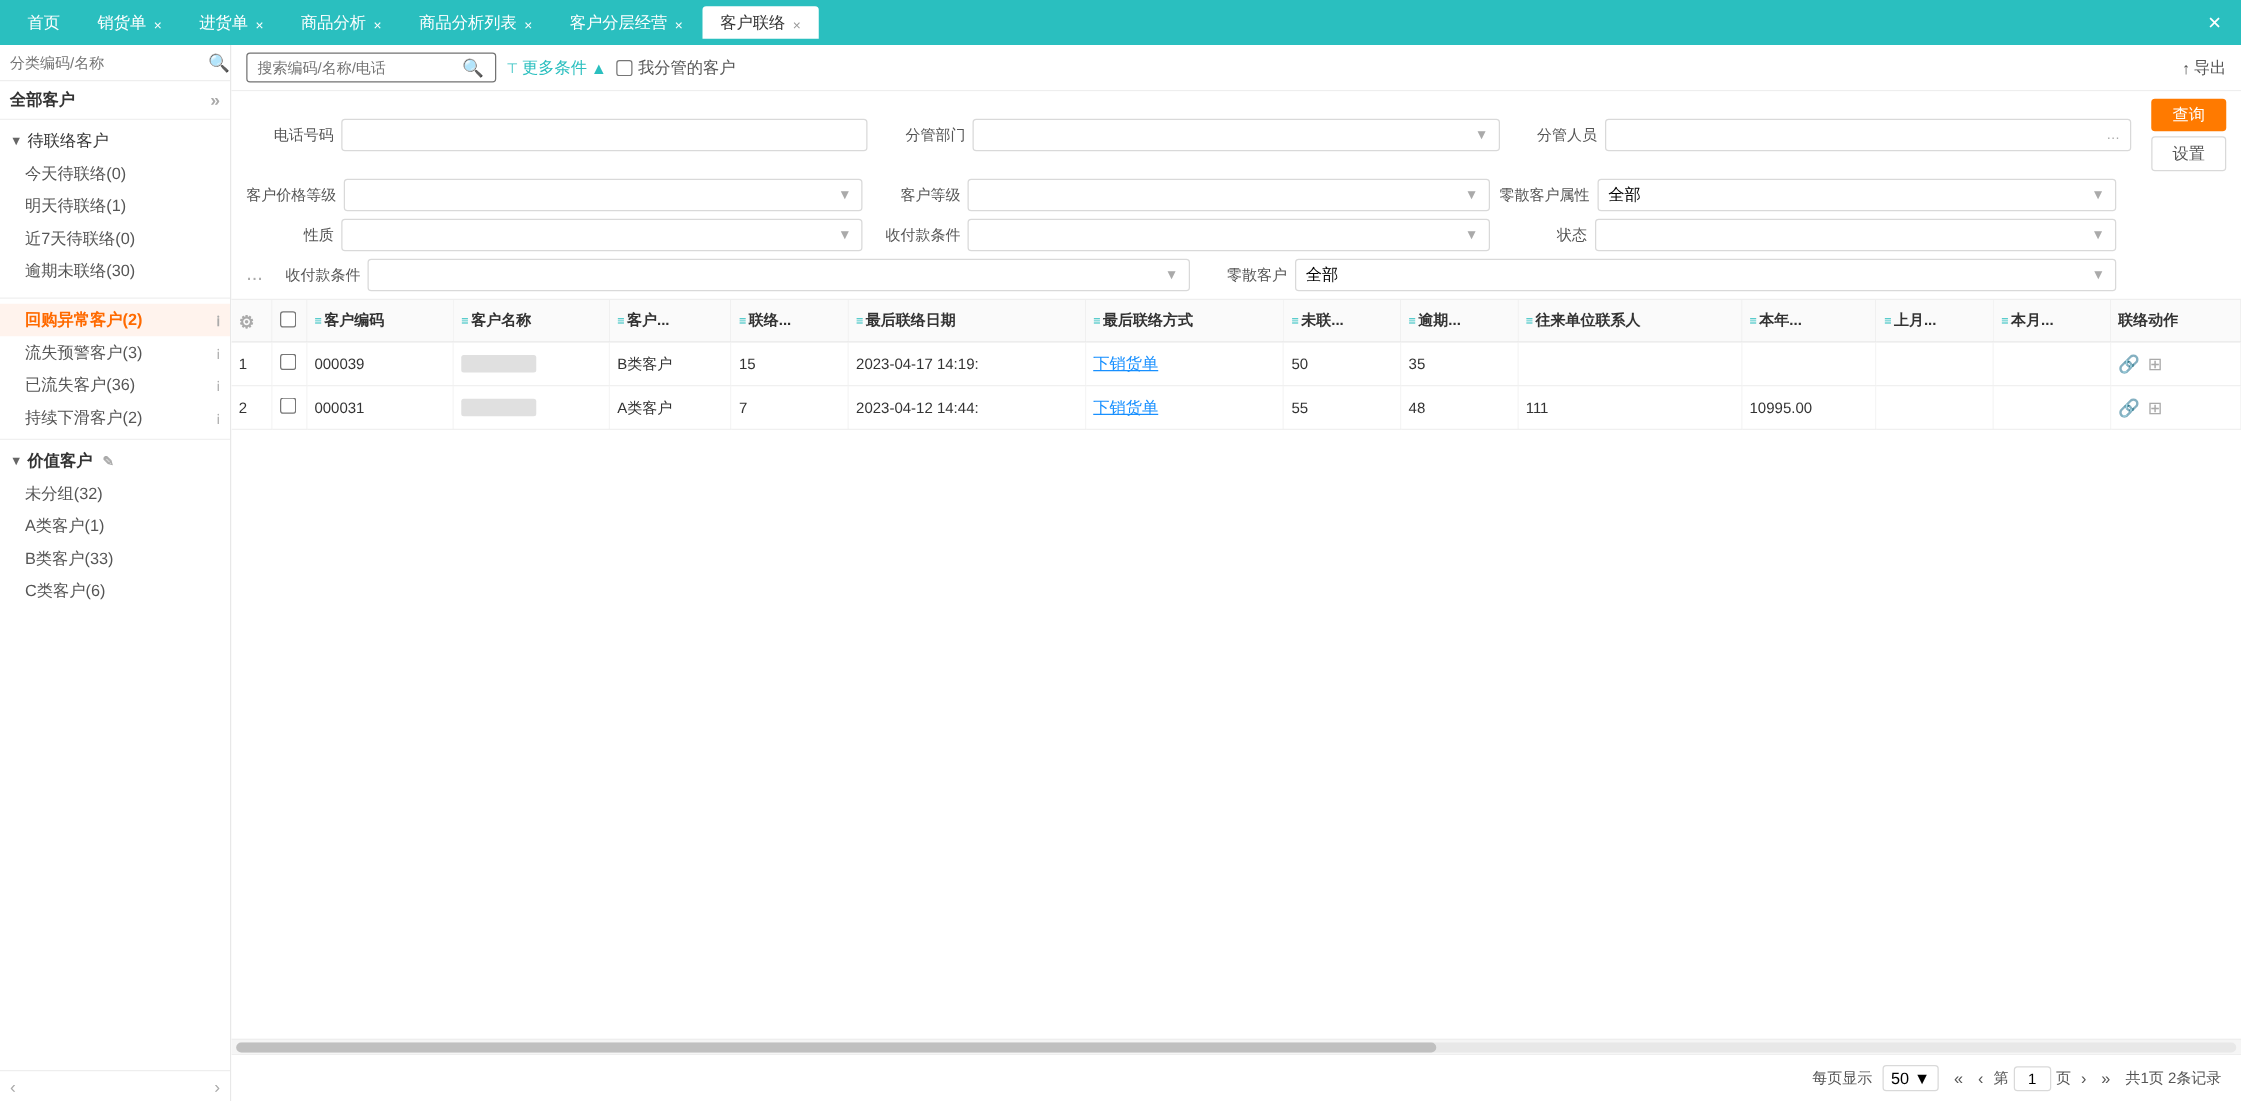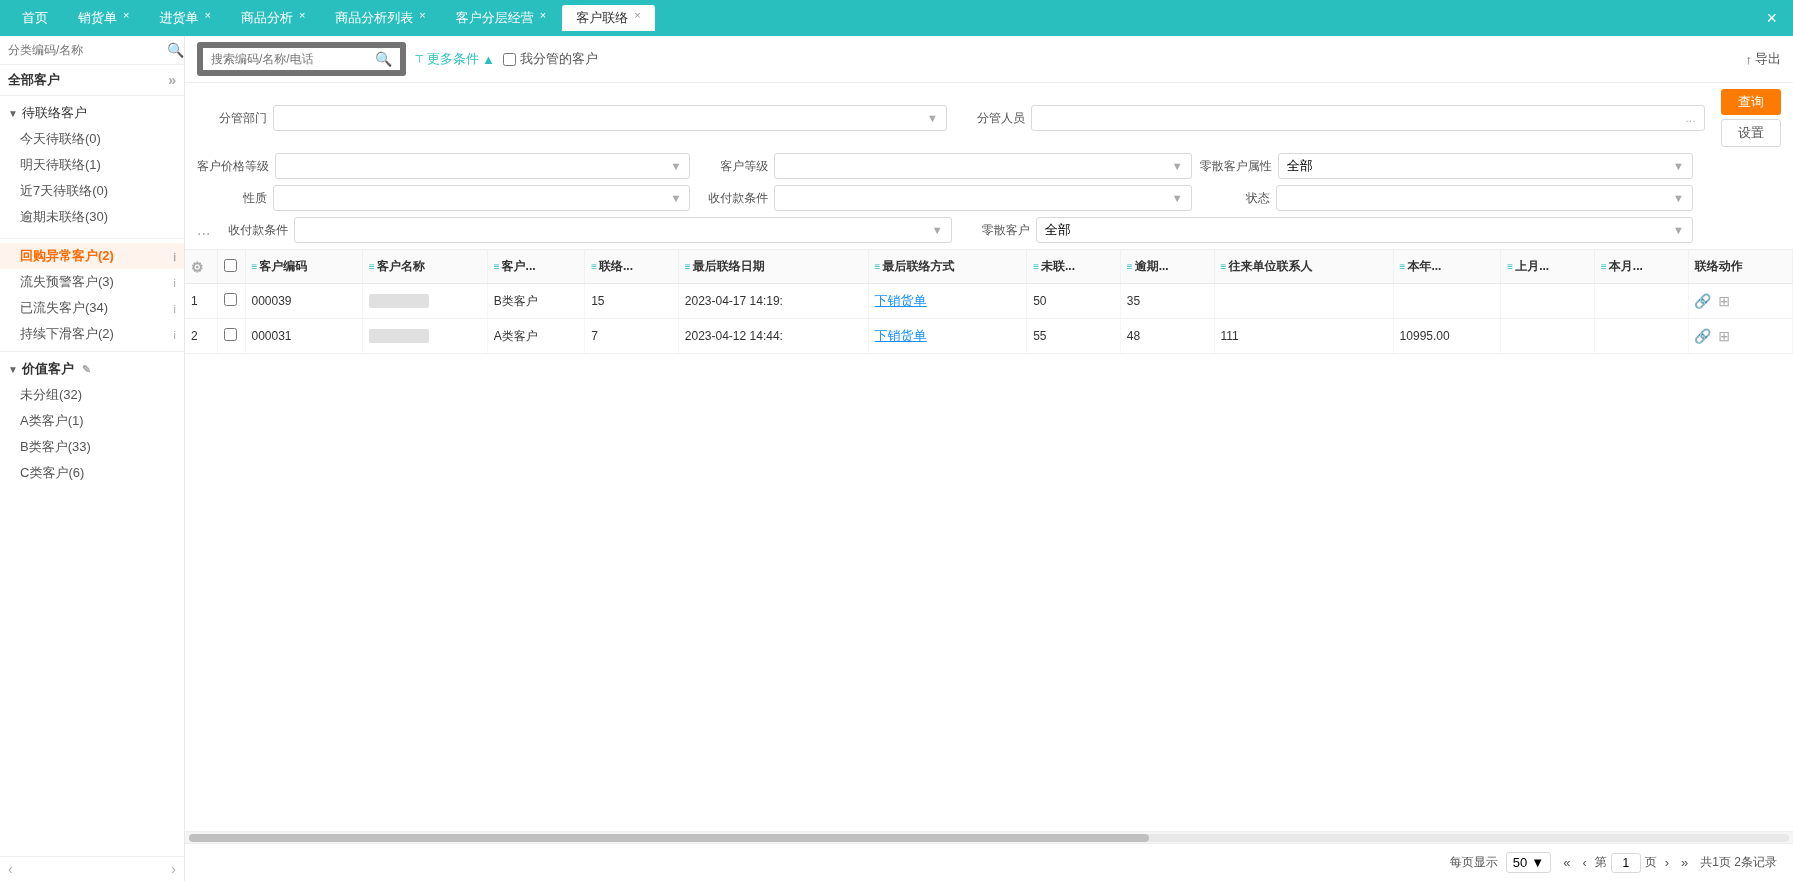--- a/index.html
+++ b/index.html
@@ -15,7 +15,7 @@
     .top-nav .nav-item {
       color: #fff; padding: 4px 14px; cursor: pointer;
       border-radius: 3px 3px 0 0;
-      display: flex; align-items: flex-start; gap: 4px;
+      display: flex; align-items: flex-end; gap: 4px;
       font-size: 13px; white-space: nowrap;
     }
     .top-nav .nav-item.active { background: #fff; color: #333; }

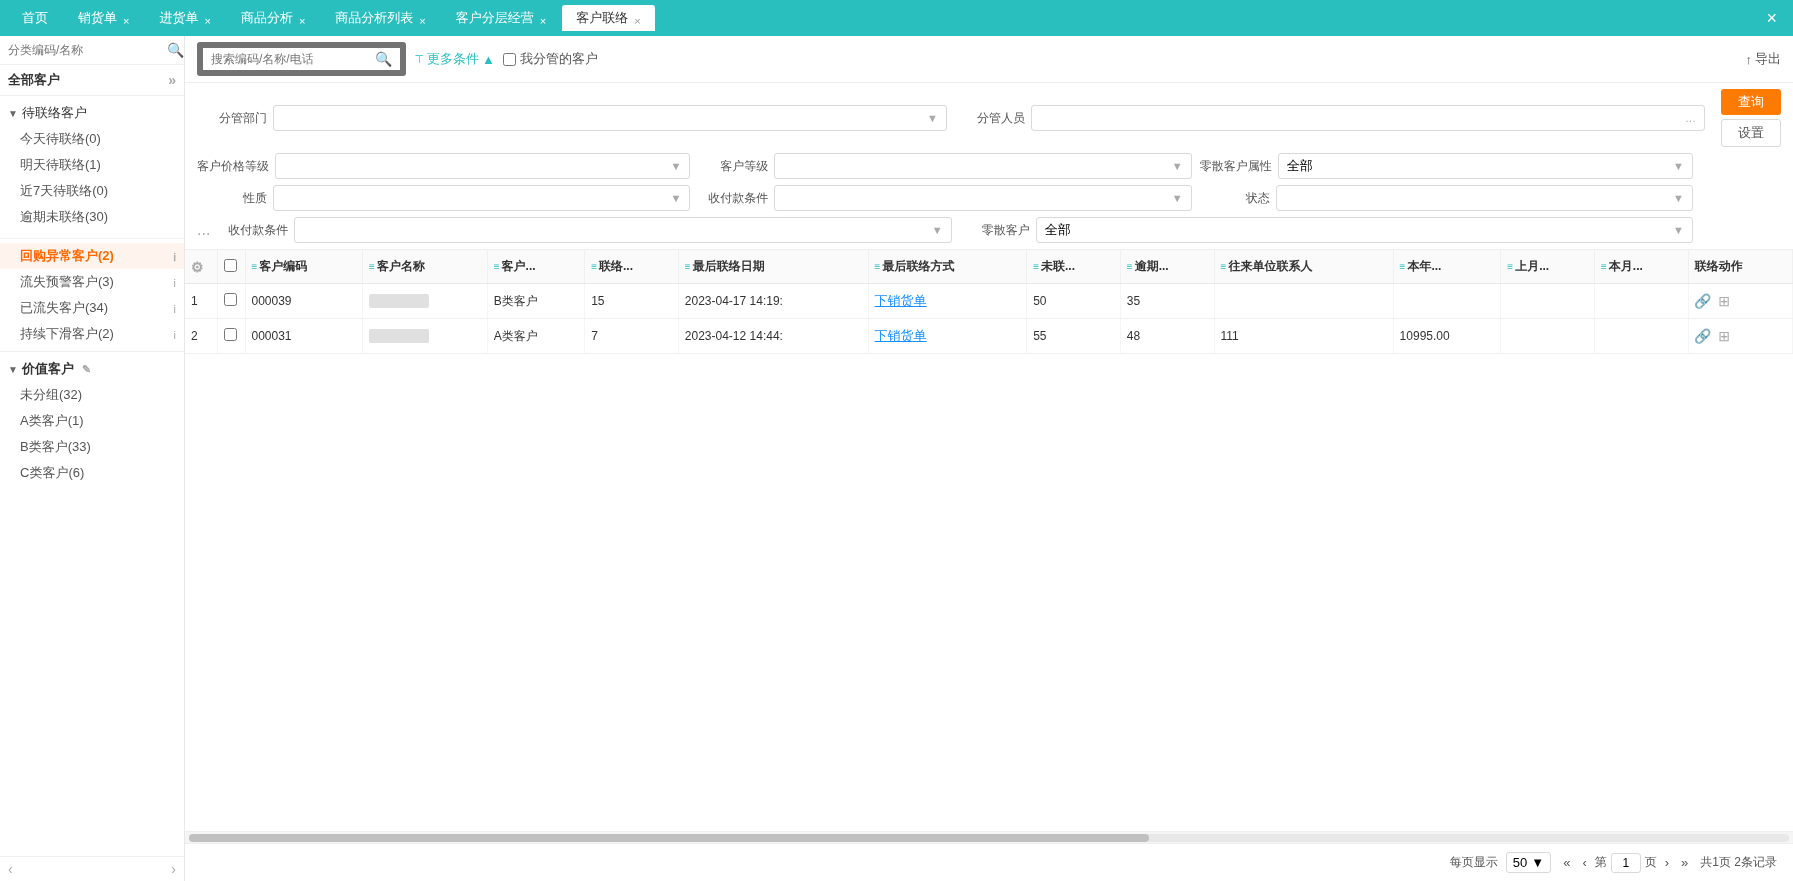--- a/index.html
+++ b/index.html
@@ -98,7 +98,7 @@
     }
     .search-input-wrap {
       display: flex; align-items: center; gap: 4px;
-      border: 6px solid #737373; border-radius: 3px; padding: 3px 8px;
+      border: 1px solid #737373; border-radius: 3px; padding: 3px 8px;
       background: #fff; min-width: 200px;
     }
     .search-input-wrap input {

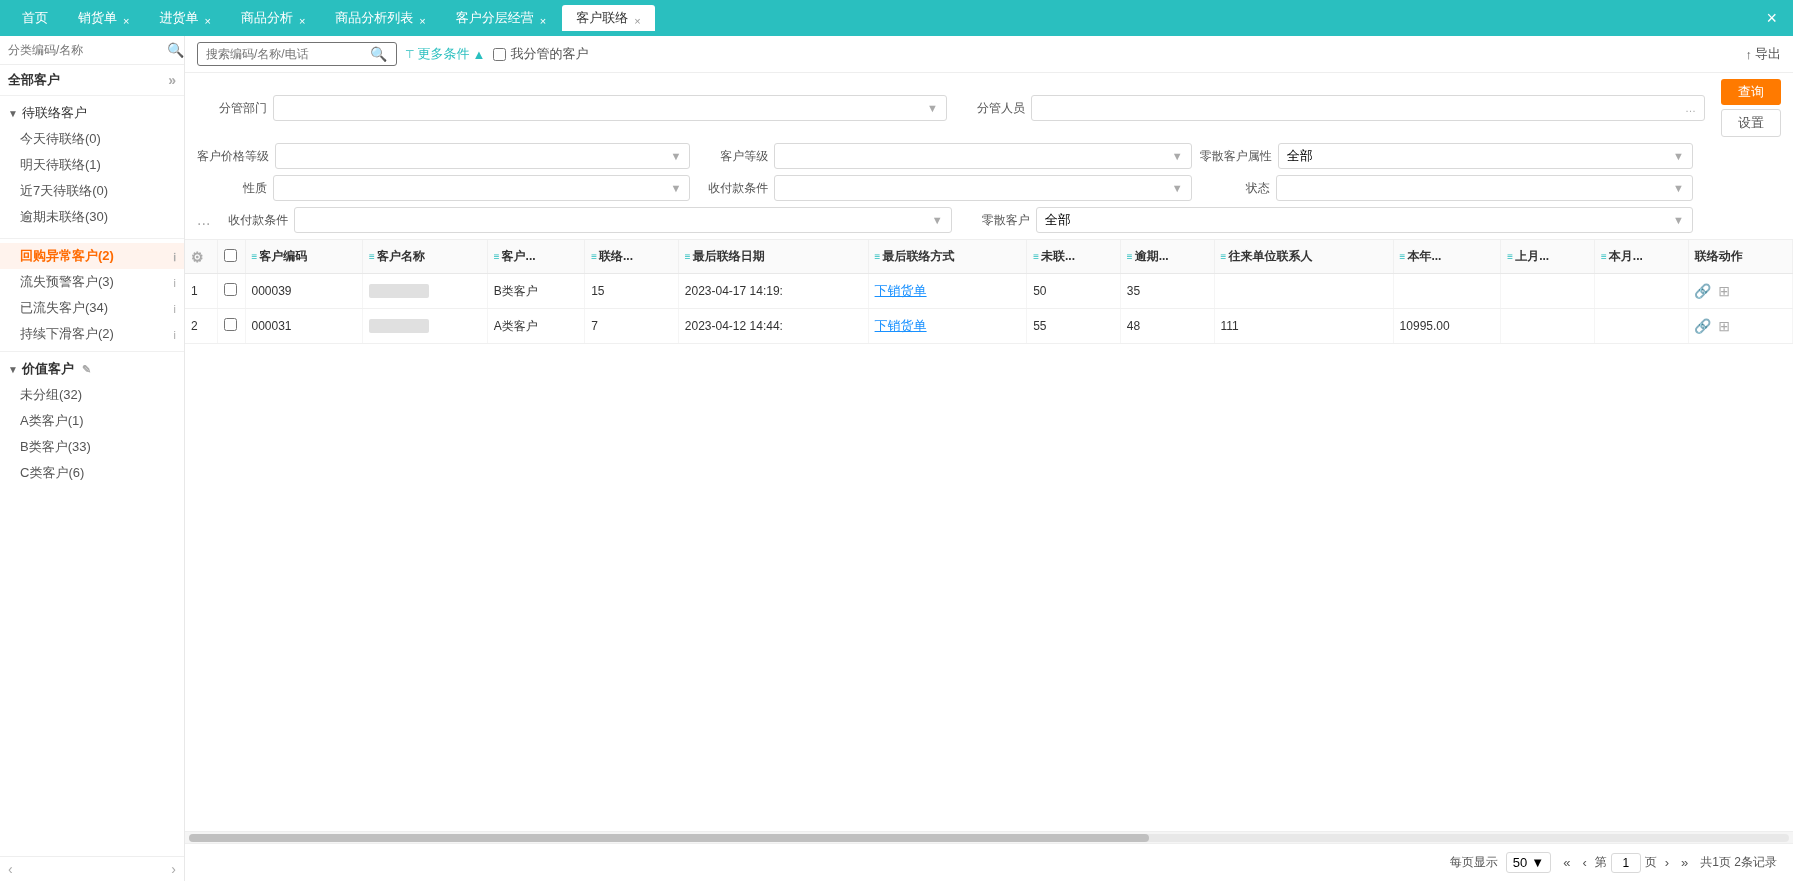--- a/index.html
+++ b/index.html
@@ -360,6 +360,10 @@
     <div class="filter-section">
 
       <div class="filter-row">
+        <div class="filter-item">
+          <span class="filter-label">电话号码</span>
+          <input class="filter-input" type="text" style="flex: 2 1 0%;">
+        </div>
         <div class="filter-item">
           <span class="filter-label">分管部门</span>
           <div class="filter-select" style="flex:2">

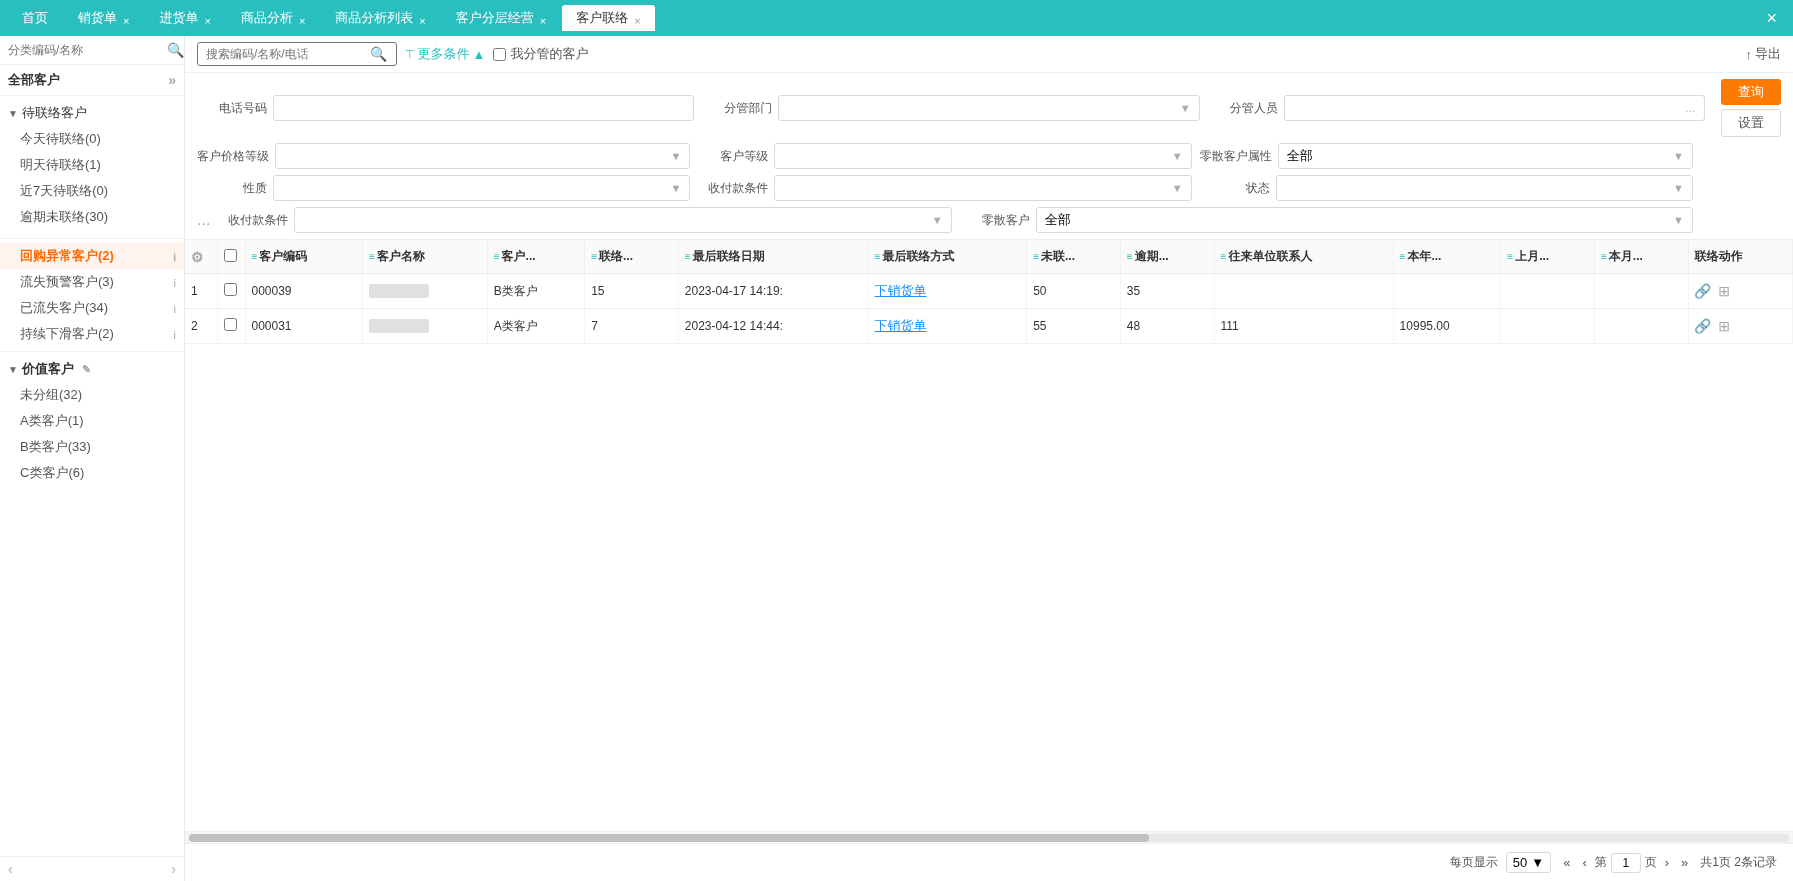--- a/index.html
+++ b/index.html
@@ -299,7 +299,7 @@
       <span class="info-icon">ℹ</span>
     </div>
     <div class="sidebar-item">
-      <span>已流失客户(34)</span>
+      <span>已流失客户(36)</span>
       <span class="info-icon">ℹ</span>
     </div>
     <div class="sidebar-item">

